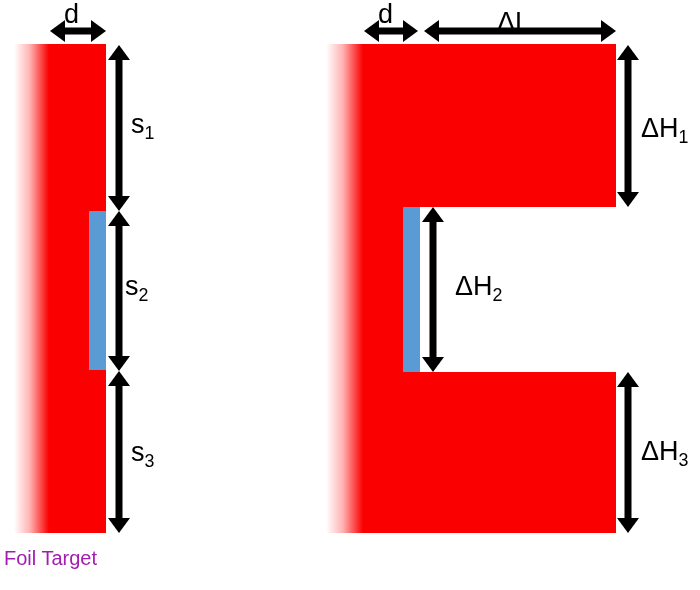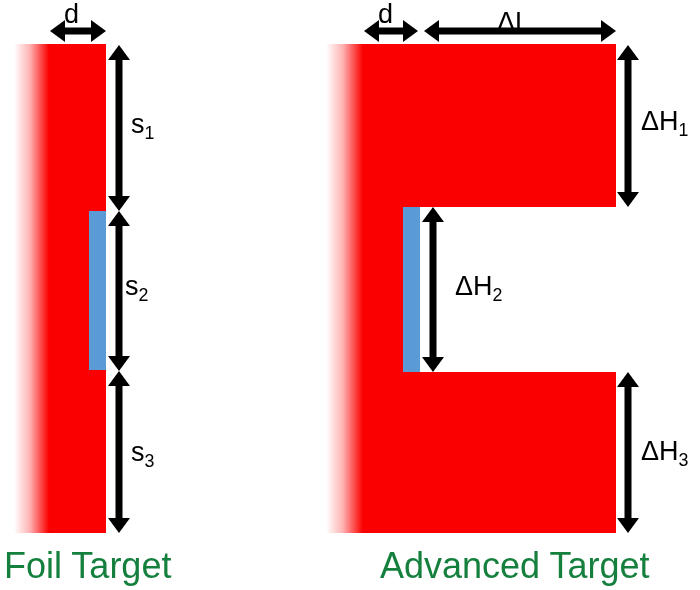--- a/index.html
+++ b/index.html
@@ -187,7 +187,7 @@
     <div class="head up"></div>
     <div class="head down"></div>
   </div>
-  <div class="dim-label" style="left:641px; top:108px;"><span>ΔH</span><sub>1</sub></div>
+  <div class="dim-label" style="left:641px; top:115px;"><span>ΔH</span><sub>1</sub></div>
 
   <div class="dim-v" style="left:433px; top:207px; height:165px;">
     <div class="shaft"></div>

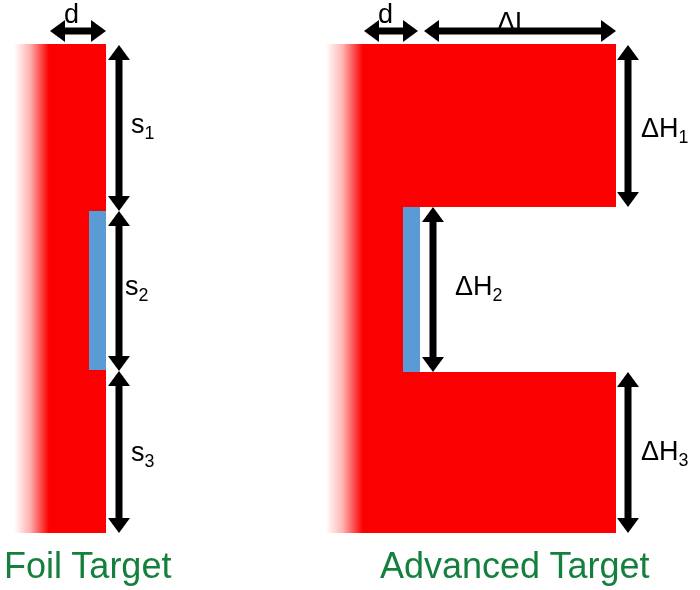--- a/index.html
+++ b/index.html
@@ -105,8 +105,8 @@
   }
   .caption {
     position: absolute;
-    color: #15803d;
-    font-size: 36px;
+    color: #a21caf;
+    font-size: 20px;
     line-height: 1;
     white-space: nowrap;
   }

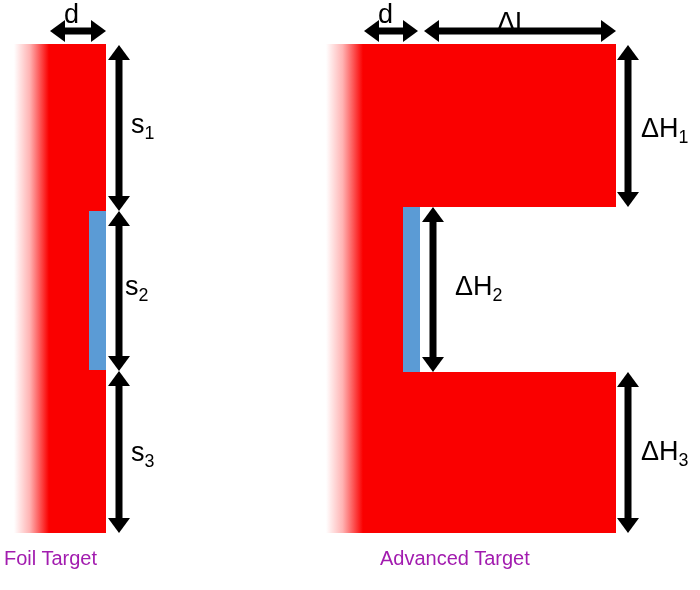--- a/index.html
+++ b/index.html
@@ -203,7 +203,6 @@
   </div>
   <div class="dim-label" style="left:641px; top:438px;"><span>ΔH</span><sub>3</sub></div>
 
-  <div class="caption" style="left:380px; top:548px;"><span>Advanced Target</span></div>
 
 </div>
 

